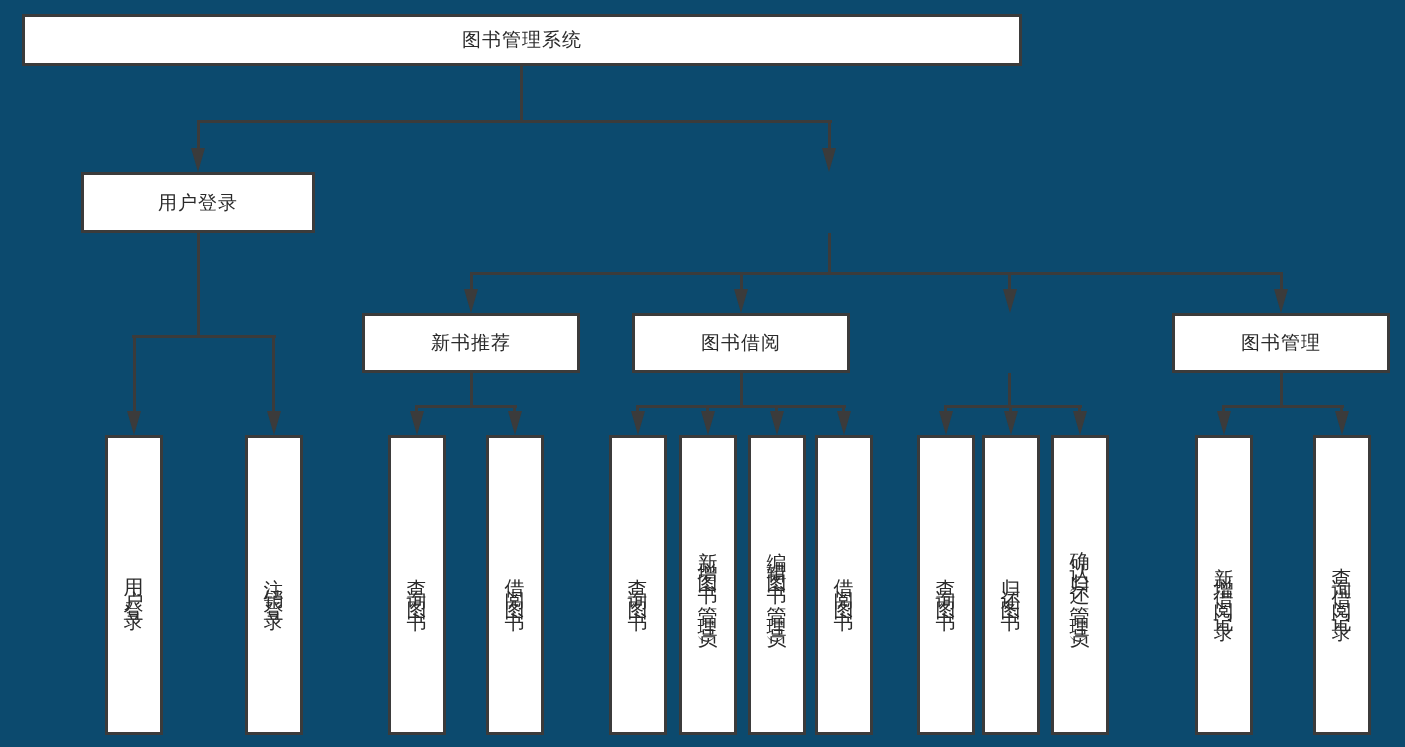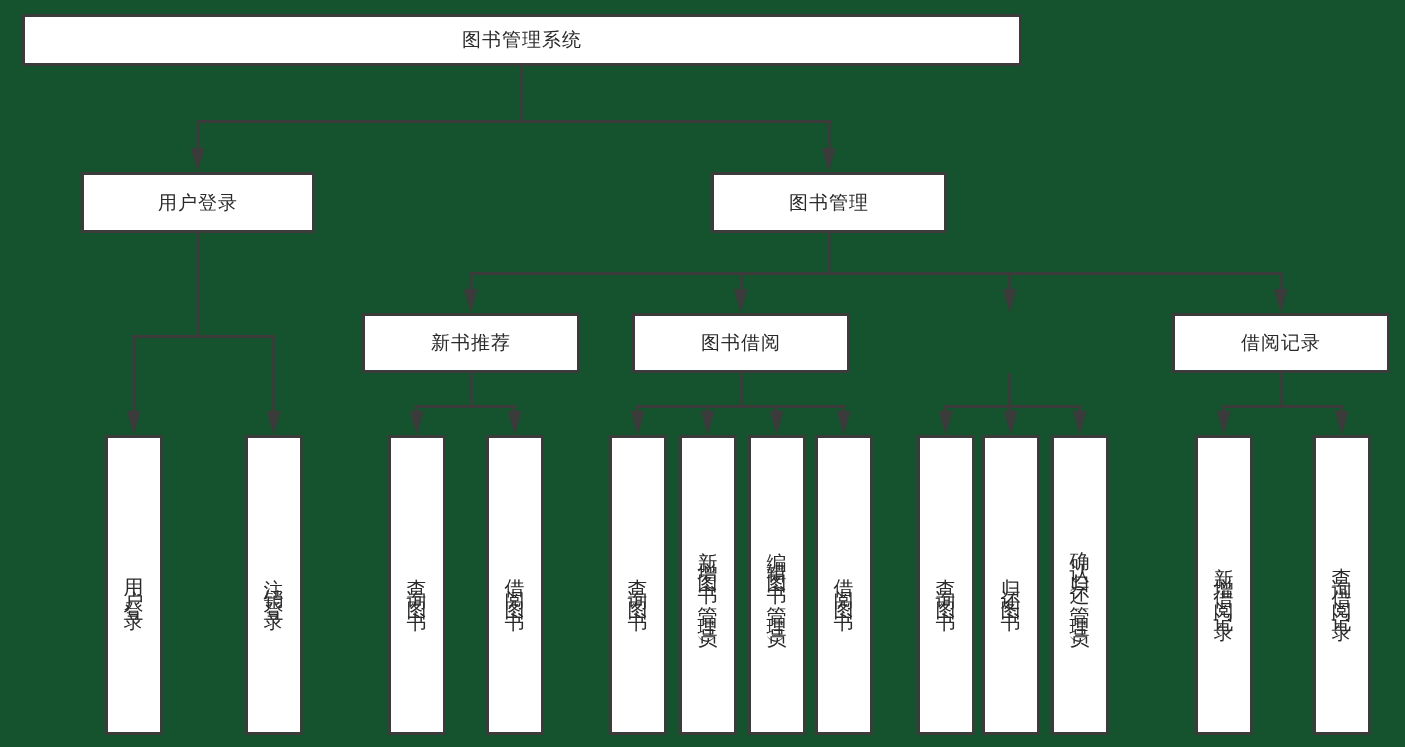--- a/index.html
+++ b/index.html
@@ -4,7 +4,7 @@
 <style>
   html,body{margin:0;padding:0;background:#ffffff;}
   .canvas{
-    position:relative;width:1405px;height:747px;background:#14532d;overflow:hidden;
+    position:relative;width:1405px;height:747px;background:#0c4a6e;overflow:hidden;
     font-family:"Liberation Sans","DejaVu Sans",sans-serif;color:#2a2a2a;
   }
   .box{

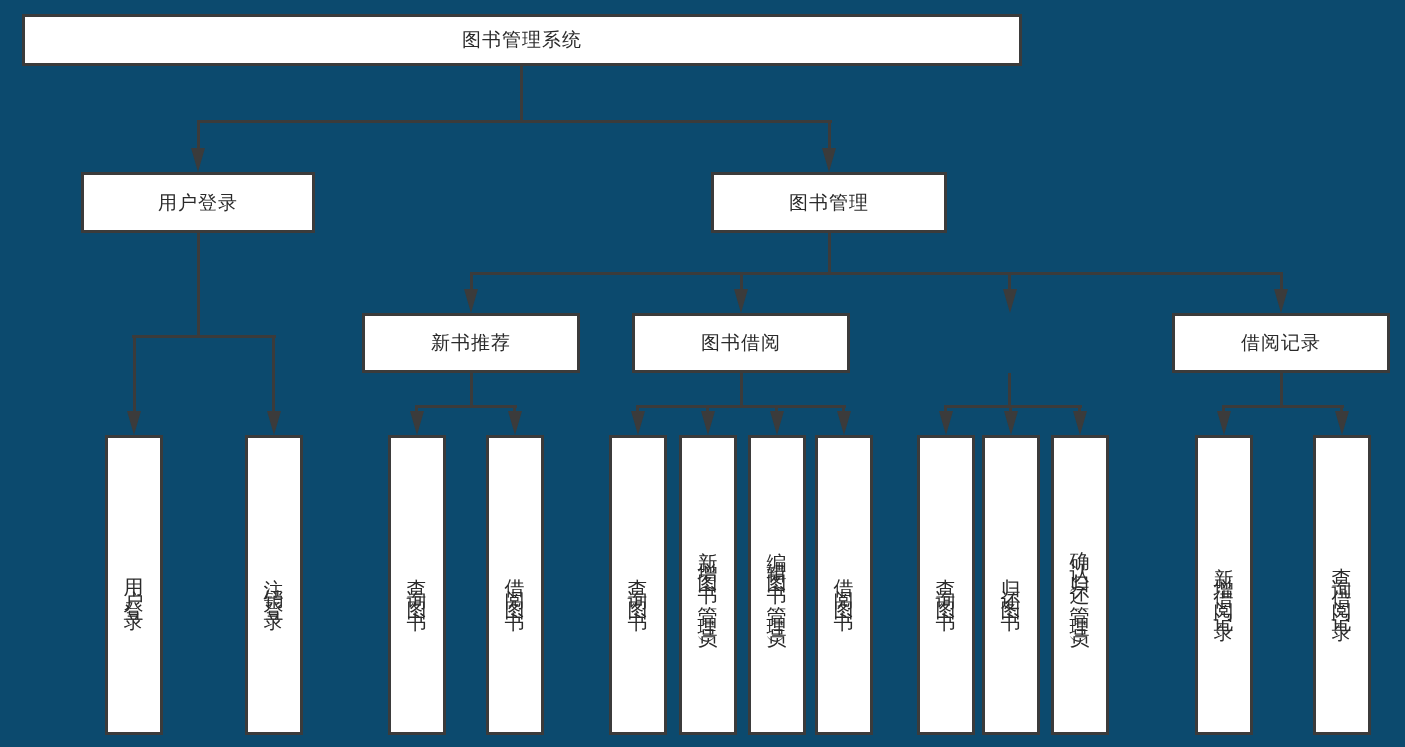--- a/index.html
+++ b/index.html
@@ -45,9 +45,6 @@
 
   <div class="box h" style="left:81px;top:172px;width:234px;height:61px">
     <span>用户登录</span>
-  </div>
-  <div class="box h" style="left:711px;top:172px;width:236px;height:61px">
-    <span>图书管理</span>
   </div>
 
   <div class="ln" style="left:197px;top:233px;width:3px;height:102px"></div>

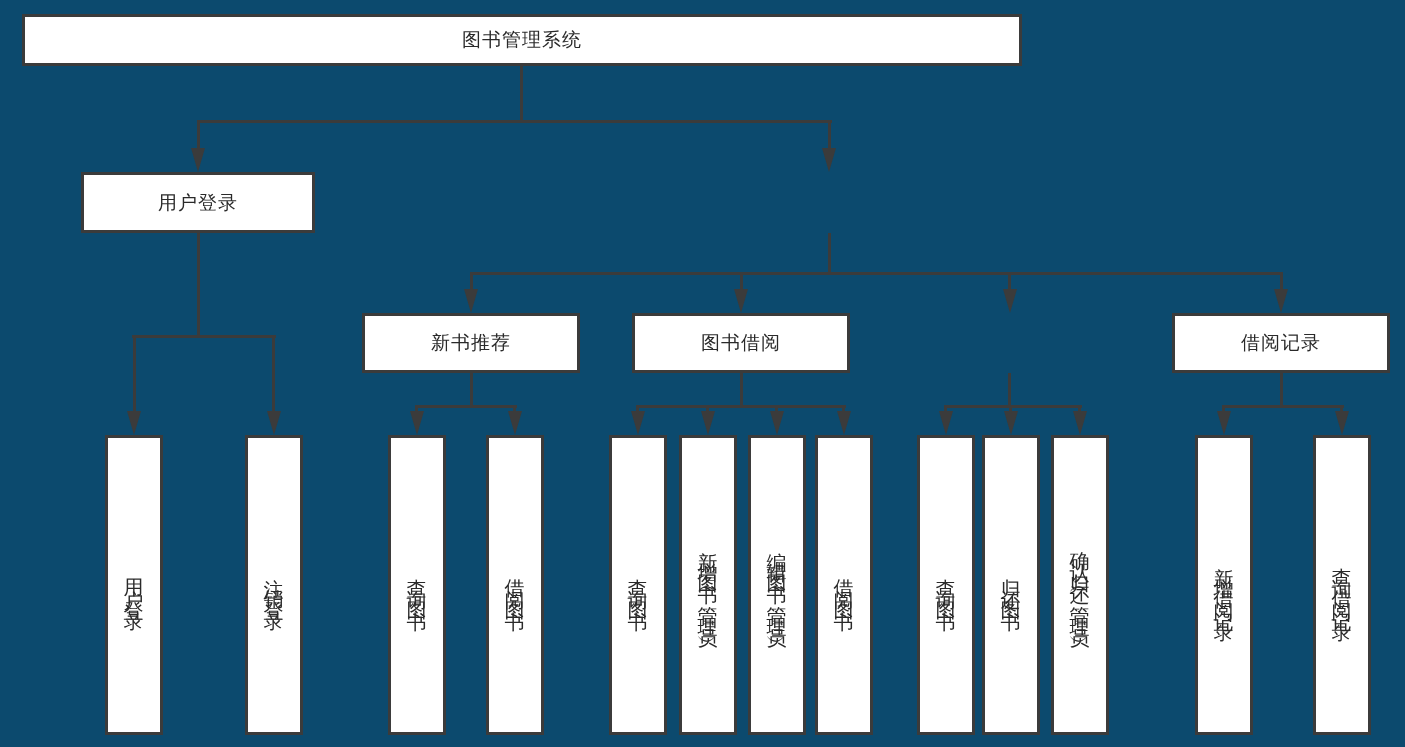--- a/index.html
+++ b/index.html
@@ -72,7 +72,7 @@
     <span>图书借阅</span>
   </div>
   <div class="box h" style="left:1172px;top:313px;width:218px;height:60px">
-    <span>借阅记录</span>
+    <span>图书管理</span>
   </div>
 
   <div class="ln" style="left:470px;top:373px;width:3px;height:32px"></div>

